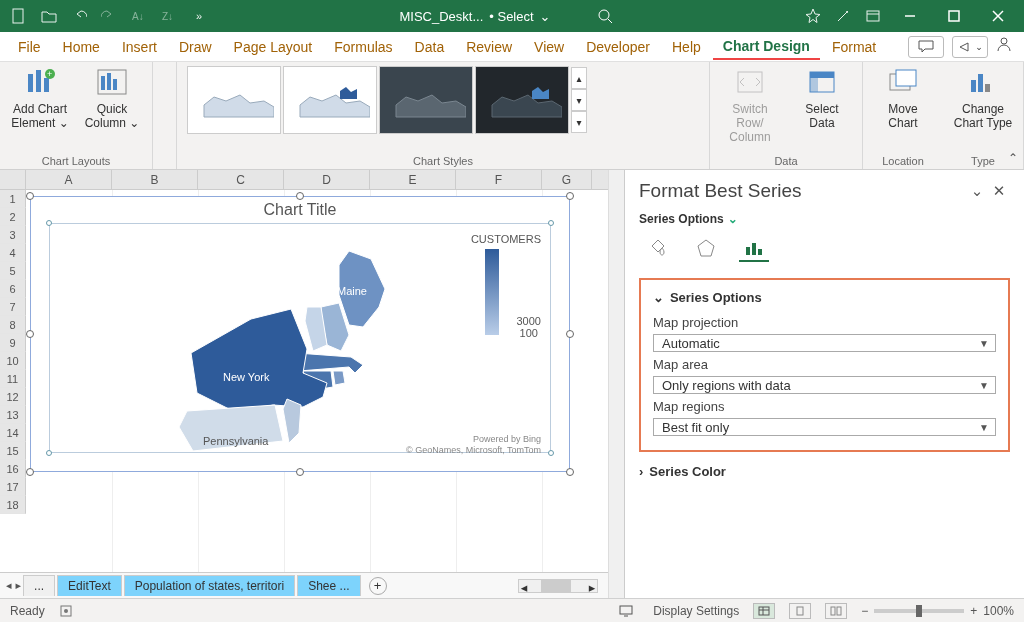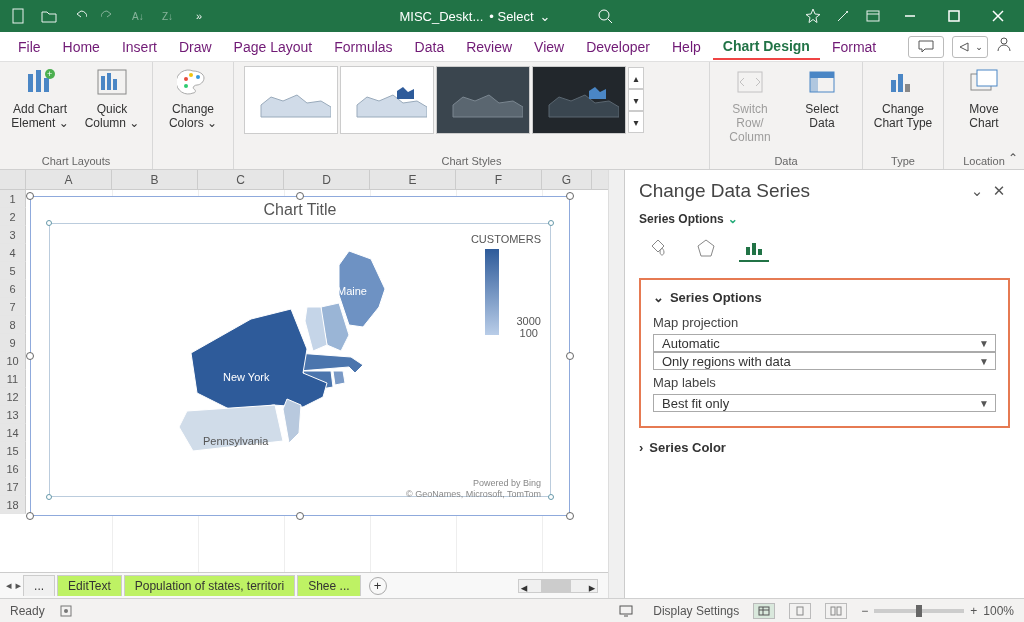--- a/index.html
+++ b/index.html
@@ -13,7 +13,7 @@
 .titlebar .sys { width: 40px; height: 32px; display: flex; align-items: center; justify-content: center; }
 .searchbox { display:flex; align-items:center; justify-content:center; margin-left: 40px; }
 .menubar { height: 30px; background: #fff; display: flex; align-items: center; gap: 2px; padding: 0 8px; border-bottom: 1px solid #e0e0e0; }
-.menubar .tab { padding: 4px 10px; font-size: 14px; color: #701a75; cursor: pointer; }
+.menubar .tab { padding: 4px 10px; font-size: 14px; color: #a16207; cursor: pointer; }
 .menubar .tab.active { color: #217346; font-weight: 600; border-bottom: 2px solid #ef4444; }
 .menubar .actions { margin-left: auto; display: flex; gap: 8px; }
 .menubar .action { width: 36px; height: 22px; border: 1px solid #bbb; border-radius: 3px; display: flex; align-items: center; justify-content: center; }

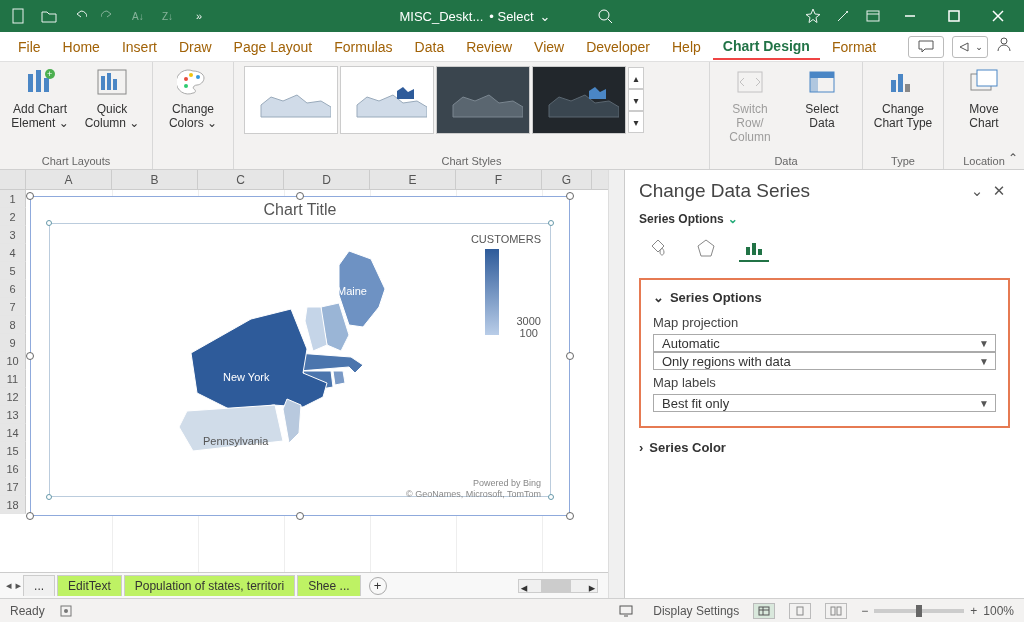--- a/index.html
+++ b/index.html
@@ -236,20 +236,6 @@
     <div class="gname">Chart Layouts</div>
   </div>
   <div class="rgroup">
-    <div class="controls">
-      <div class="big-btn">
-        <div class="ic">
-            <svg width="32" height="28">
-              <path d="M16 3a12 12 0 100 22c3 0 3-3 1-4s0-4 3-4 7-3 7-7-5-7-11-7z" fill="#fff" stroke="#aaa"></path>
-              <circle cx="9" cy="11" r="2" fill="#e74c3c"></circle>
-              <circle cx="14" cy="7" r="2" fill="#f1c40f"></circle>
-              <circle cx="21" cy="9" r="2" fill="#3498db"></circle>
-              <circle cx="9" cy="18" r="2" fill="#2ecc71"></circle>
-            </svg>
-          </div>
-        <span>Change Colors ⌄</span>
-      </div>
-    </div>
     <div class="gname">&nbsp;</div>
   </div>
   <div class="rgroup" style="flex:1">

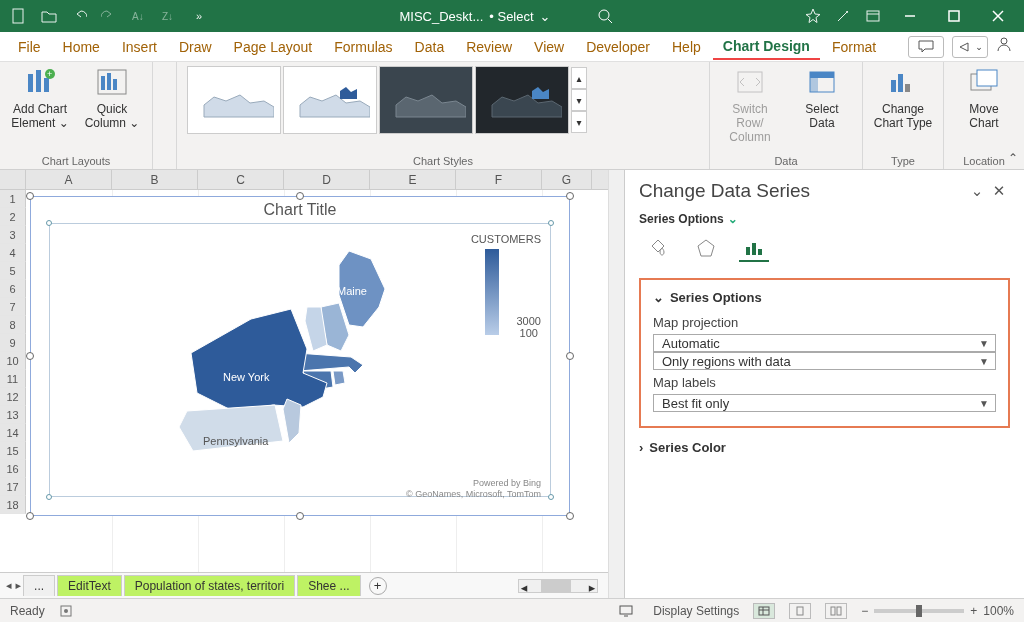--- a/index.html
+++ b/index.html
@@ -297,6 +297,20 @@
     </div>
     <div class="gname">Data</div>
   </div>
+  <div class="rgroup" style="border-right:none">
+    <div class="controls">
+      <div class="big-btn">
+        <div class="ic">
+            <svg width="32" height="28">
+              <rect x="3" y="6" width="20" height="16" fill="none" stroke="#888"></rect>
+              <rect x="9" y="2" width="20" height="16" fill="#fff" stroke="#4a86c5"></rect>
+            </svg>
+          </div>
+        <span>Move Chart</span>
+      </div>
+    </div>
+    <div class="gname">Location</div>
+  </div>
   <div class="rgroup">
     <div class="controls">
       <div class="big-btn">
@@ -311,20 +325,6 @@
       </div>
     </div>
     <div class="gname">Type</div>
-  </div>
-  <div class="rgroup" style="border-right:none">
-    <div class="controls">
-      <div class="big-btn">
-        <div class="ic">
-            <svg width="32" height="28">
-              <rect x="3" y="6" width="20" height="16" fill="none" stroke="#888"></rect>
-              <rect x="9" y="2" width="20" height="16" fill="#fff" stroke="#4a86c5"></rect>
-            </svg>
-          </div>
-        <span>Move Chart</span>
-      </div>
-    </div>
-    <div class="gname">Location</div>
   </div>
   <div class="ribbon-collapse">⌃</div>
 </div>

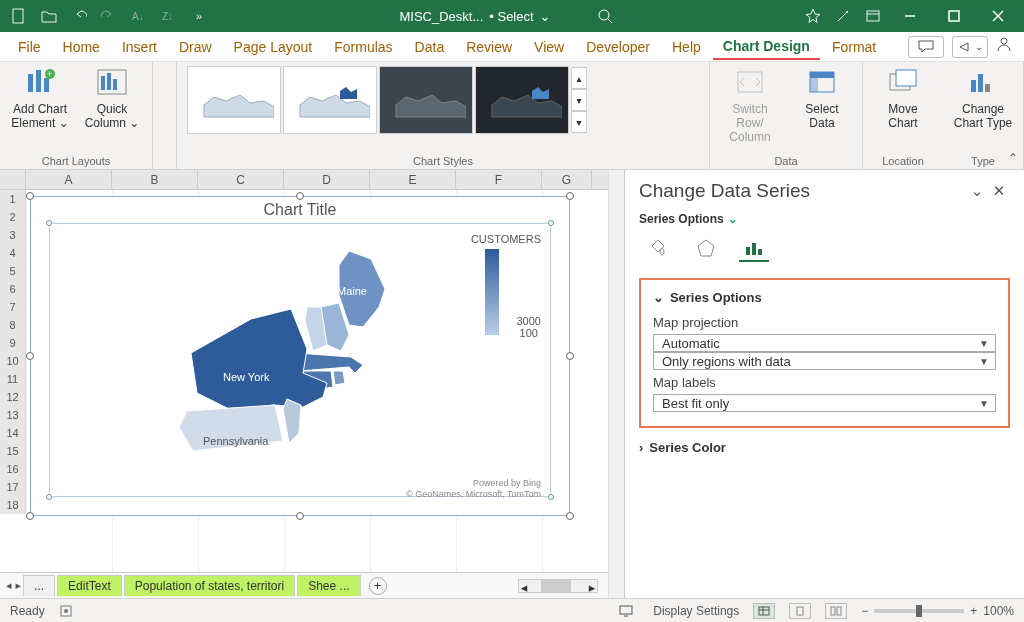--- a/index.html
+++ b/index.html
@@ -447,7 +447,7 @@
 
   <div class="pane">
     <div class="pane-head">
-      <h2>Change Data Series</h2>
+      <h2>Format Best Series</h2>
       <div class="pctl">⌄</div>
       <div class="pctl">✕</div>
     </div>

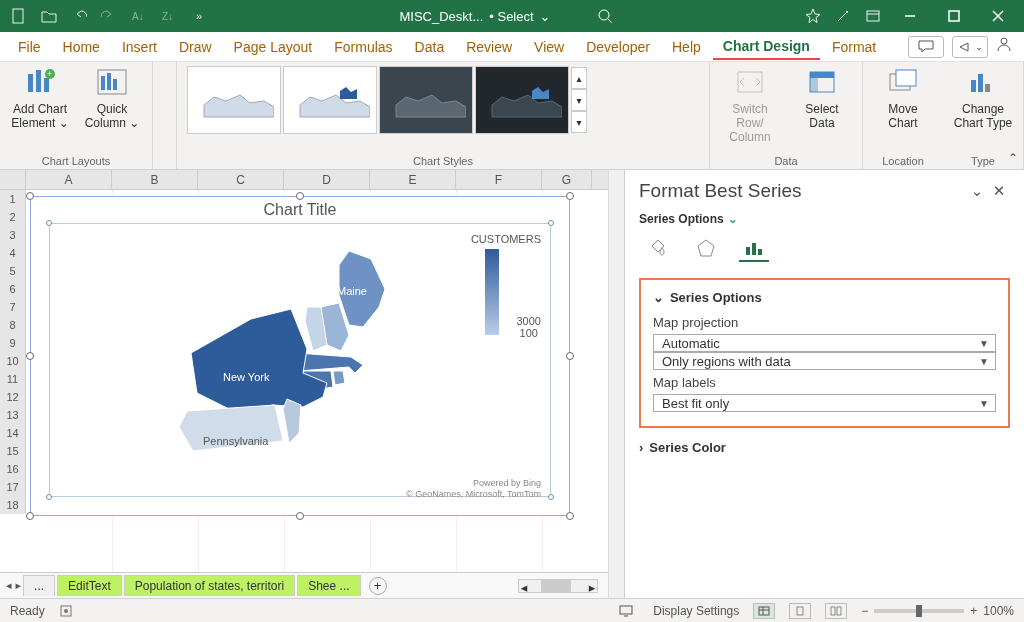--- a/index.html
+++ b/index.html
@@ -41,7 +41,7 @@
 .row-headers .rh { height:18px; border-bottom:1px solid #e5e5e5; border-right:1px solid #ccc; background:#e6e6e6; text-align:center; font-size:11px; color:#555; line-height:18px;}
 .cells { position:absolute; left:26px; top:0; right:0; bottom:0;}
 .cells .ccol { position:absolute; top:0; bottom:0; width:0; border-right:1px solid #eee;}
-.chart-obj { position:absolute; left:30px; top:6px; width:540px; height:320px; background:#fff; border:1px solid #8faadc;}
+.chart-obj { position:absolute; left:30px; top:6px; width:540px; height:276px; background:#fff; border:1px solid #8faadc;}
 .chart-obj .handle { position:absolute; width:8px; height:8px; background:#fff; border:1px solid #666; border-radius:50%;}
 .chart-obj .handle.tl{top:-5px;left:-5px}.chart-obj .handle.tm{top:-5px;left:50%;margin-left:-4px}.chart-obj .handle.tr{top:-5px;right:-5px}
 .chart-obj .handle.ml{top:50%;left:-5px;margin-top:-4px}.chart-obj .handle.mr{top:50%;right:-5px;margin-top:-4px}

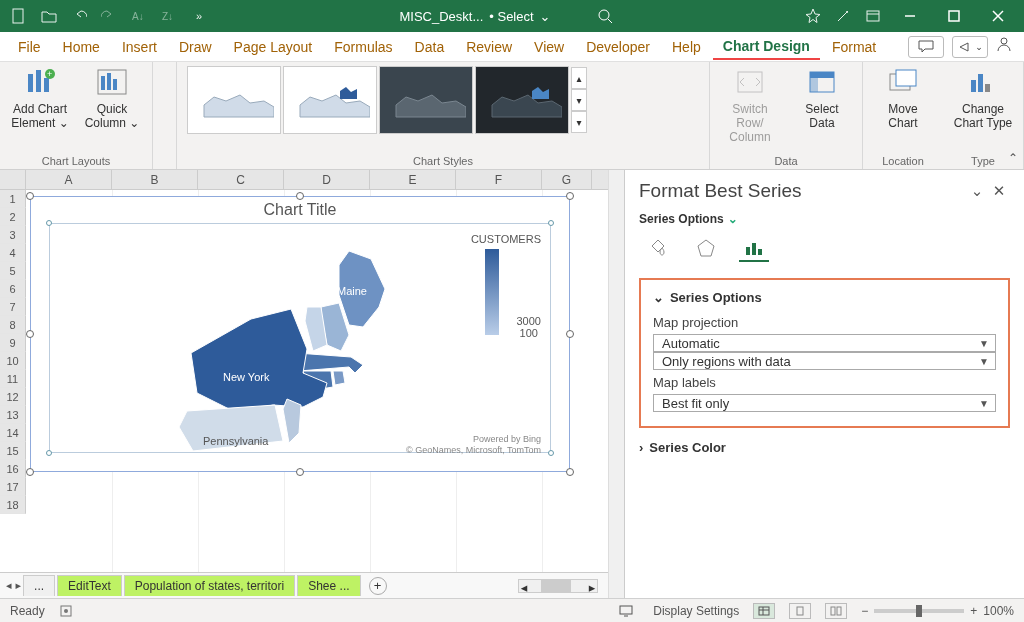--- a/index.html
+++ b/index.html
@@ -485,6 +485,7 @@
           <span>Automatic</span>
           <span class="caret">▼</span>
         </div>
+      <div class="field-label">Map area</div>
       <div class="select">
           <span>Only regions with data</span>
           <span class="caret">▼</span>

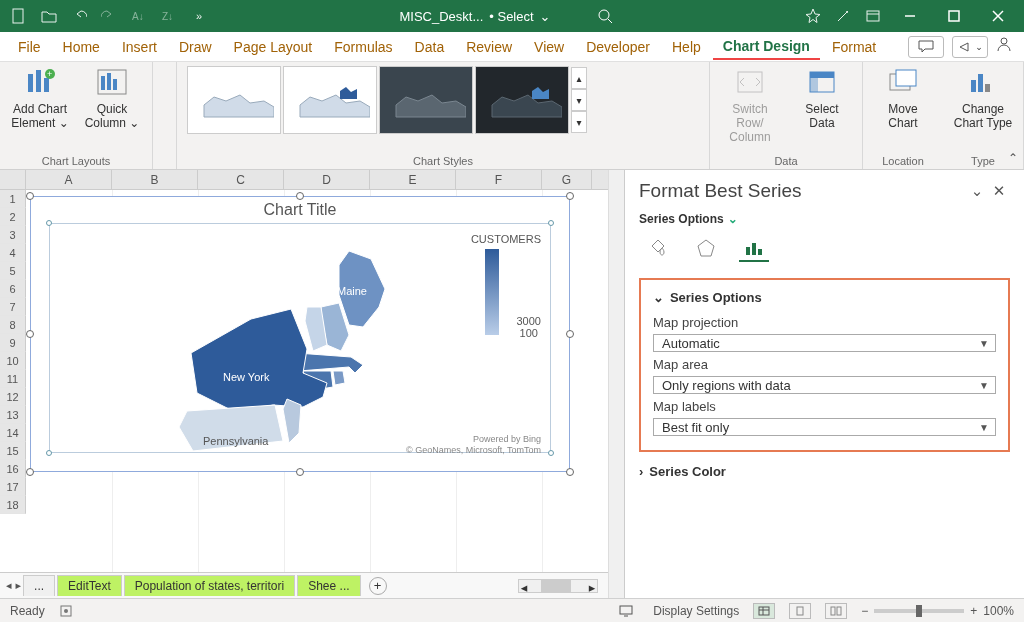--- a/index.html
+++ b/index.html
@@ -490,7 +490,7 @@
           <span>Only regions with data</span>
           <span class="caret">▼</span>
         </div>
-      <div class="field-label">Map labels</div>
+      <div class="field-label">Map regions</div>
       <div class="select">
           <span>Best fit only</span>
           <span class="caret">▼</span>

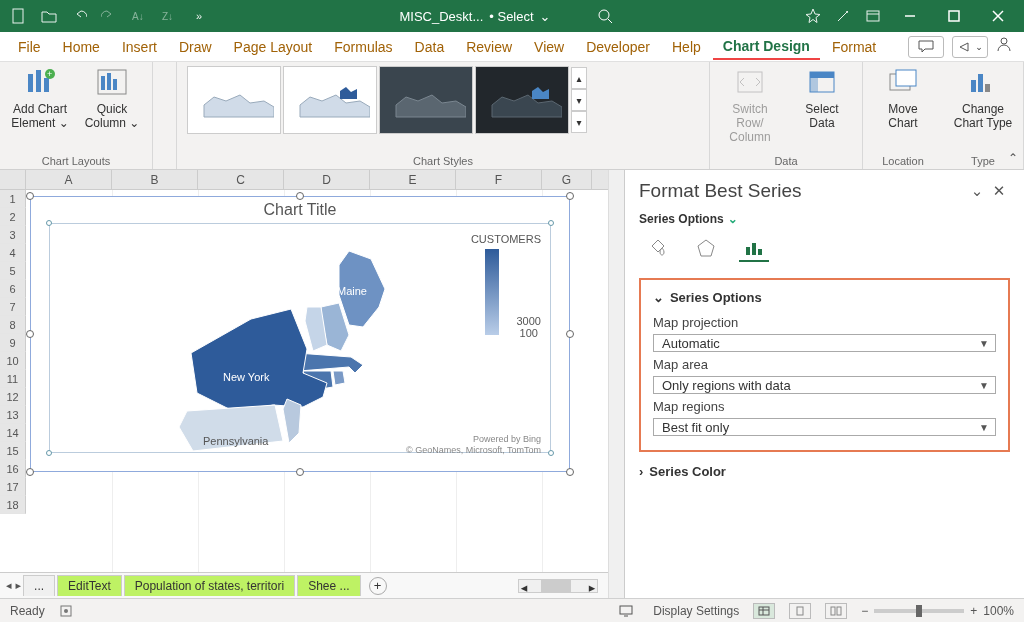--- a/index.html
+++ b/index.html
@@ -57,7 +57,7 @@
 .map .state{position:absolute; color:#fff; font-size:11px; display:flex; align-items:center; justify-content:center;}
 .sheet-tabs { height:26px; border-top:1px solid #ccc; display:flex; align-items:center; gap:2px; padding:0 6px; background:#f8f8f8; position:relative;}
 .sheet-tabs .nav { display:flex; gap:4px; color:#555; font-size:11px;}
-.sheet-tabs .st { padding:3px 10px; border:1px solid #ccc; border-bottom:none; background:#bef264; font-size:12px;}
+.sheet-tabs .st { padding:3px 10px; border:1px solid #ccc; border-bottom:none; background:#7dd3fc; font-size:12px;}
 .sheet-tabs .st.more{background:#f0f0f0}
 .sheet-tabs .add{width:18px;height:18px;border:1px solid #aaa;border-radius:50%;display:flex;align-items:center;justify-content:center;font-size:13px;margin-left:6px;}
 .hscroll-mini{position:absolute;right:10px;top:6px;width:80px;height:14px;border:1px solid #ccc;background:#f0f0f0;display:flex;}

